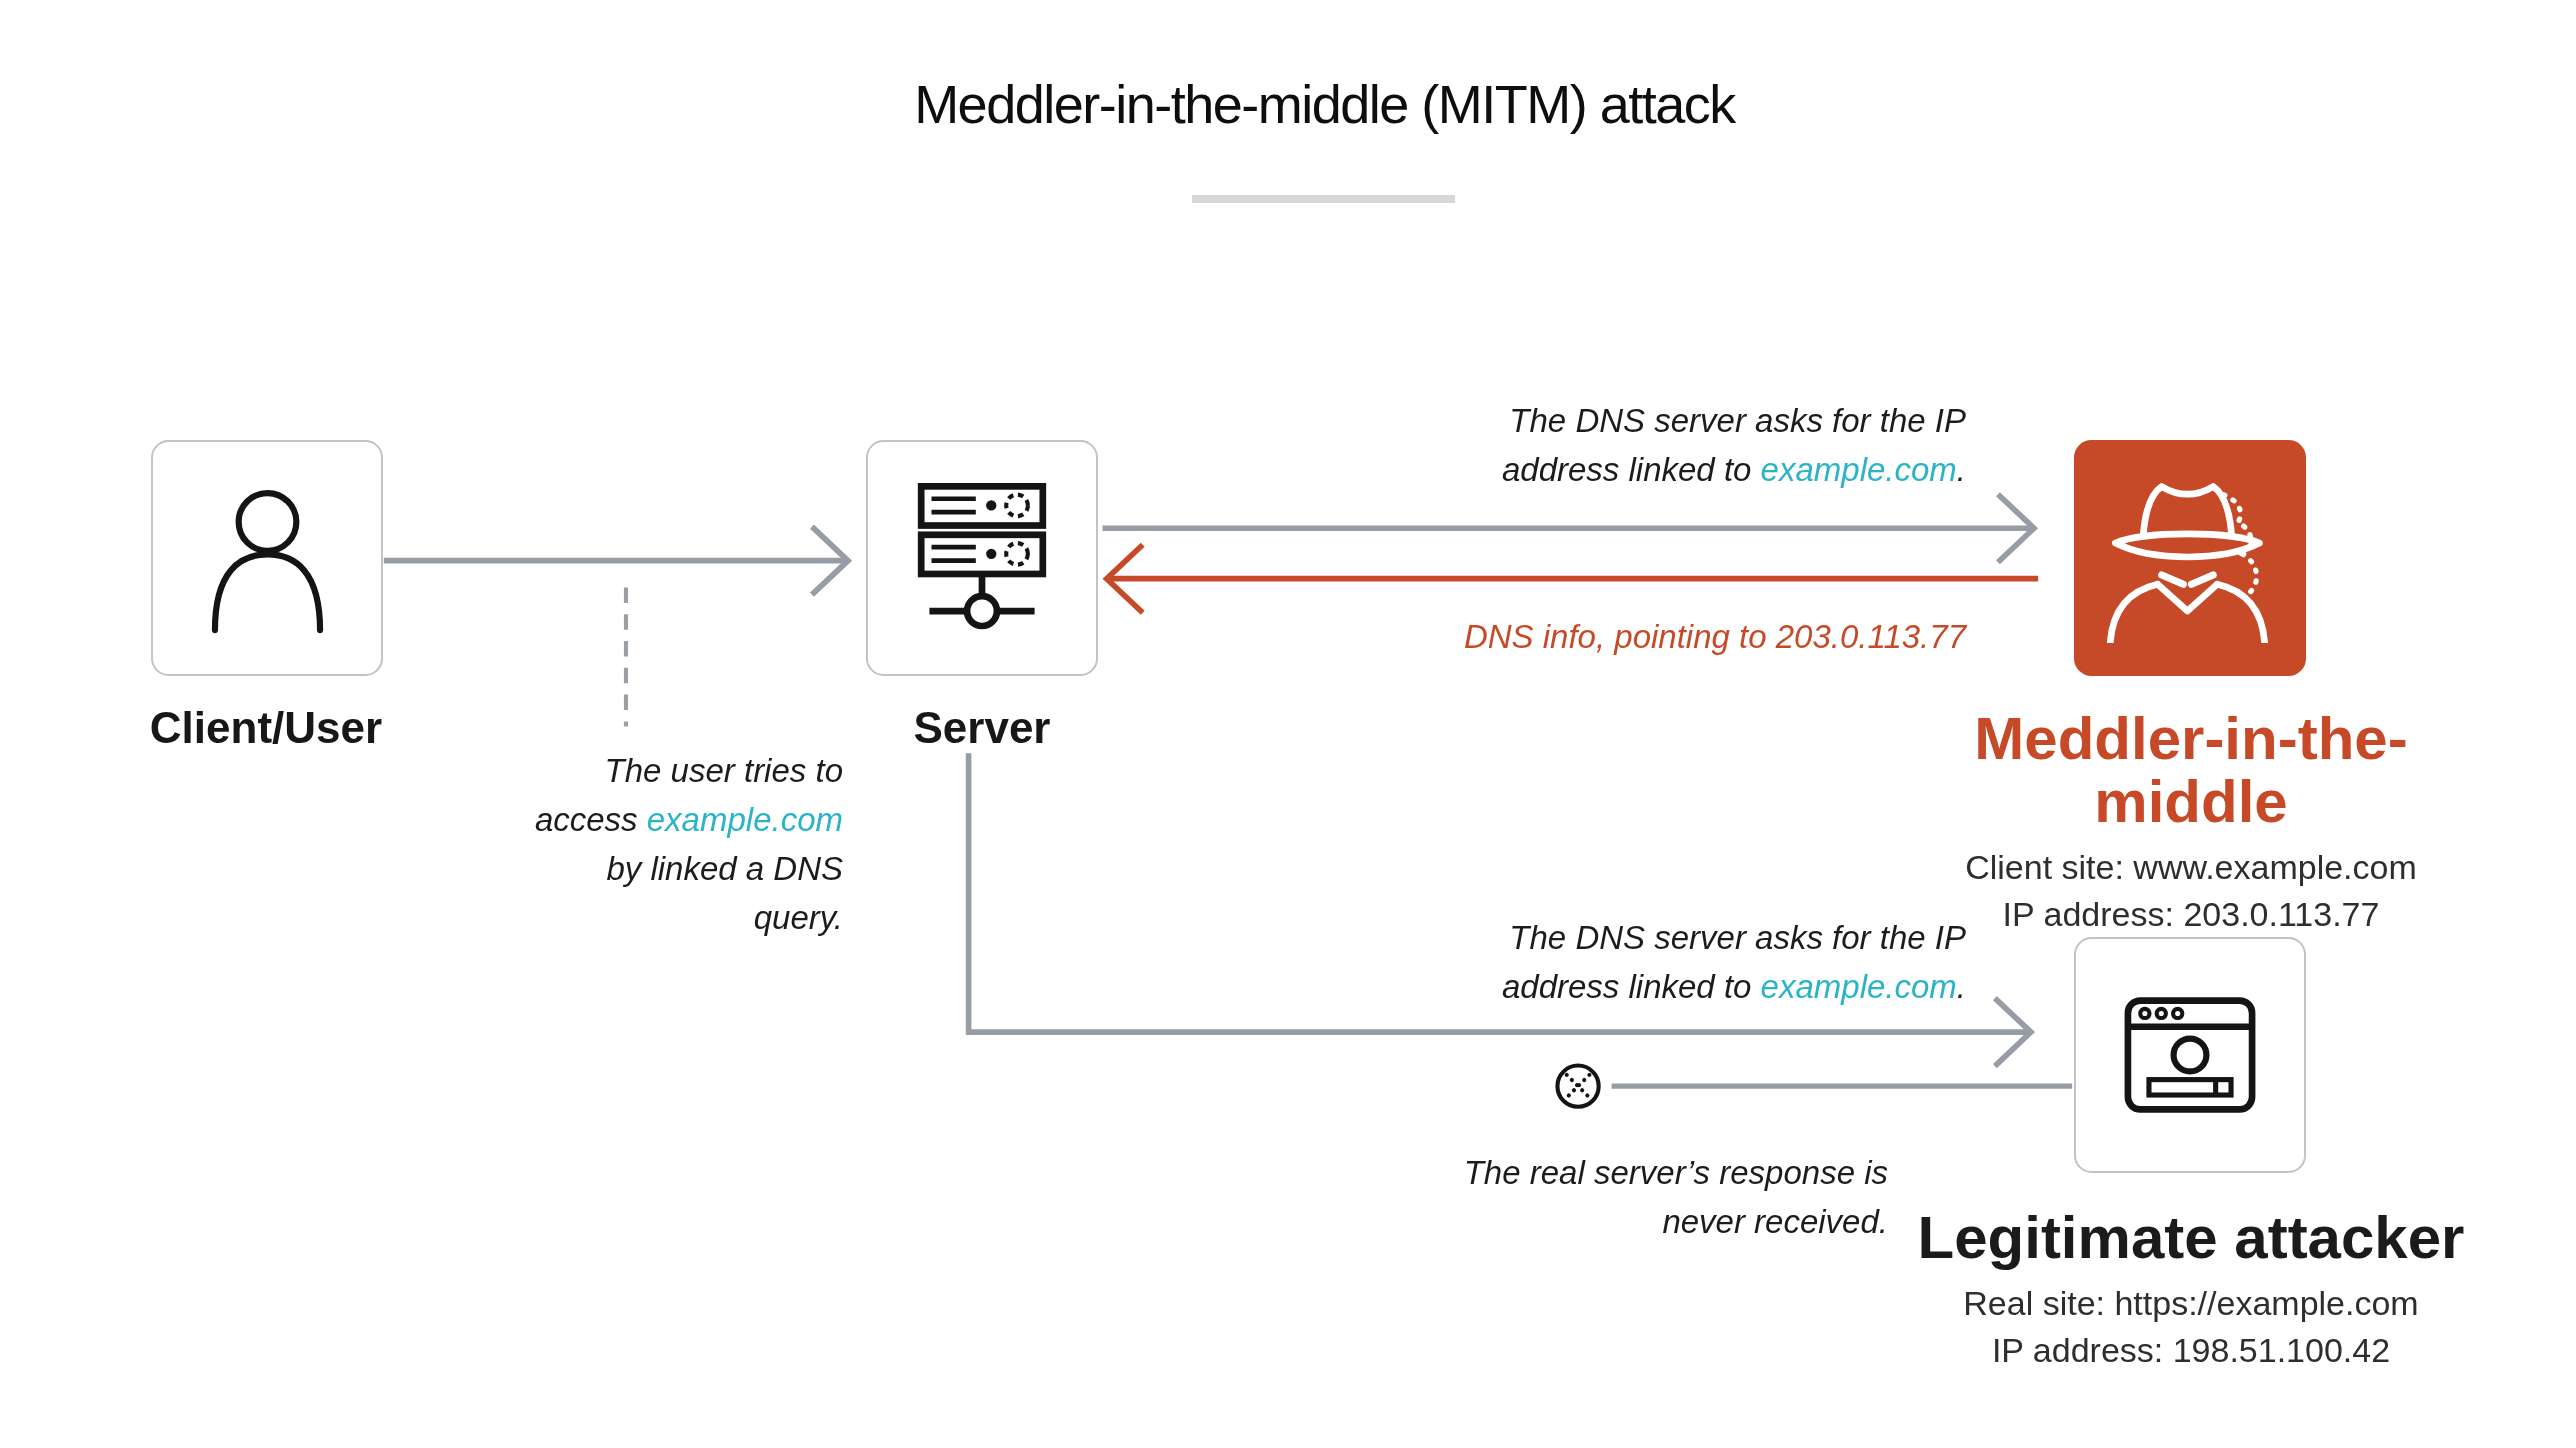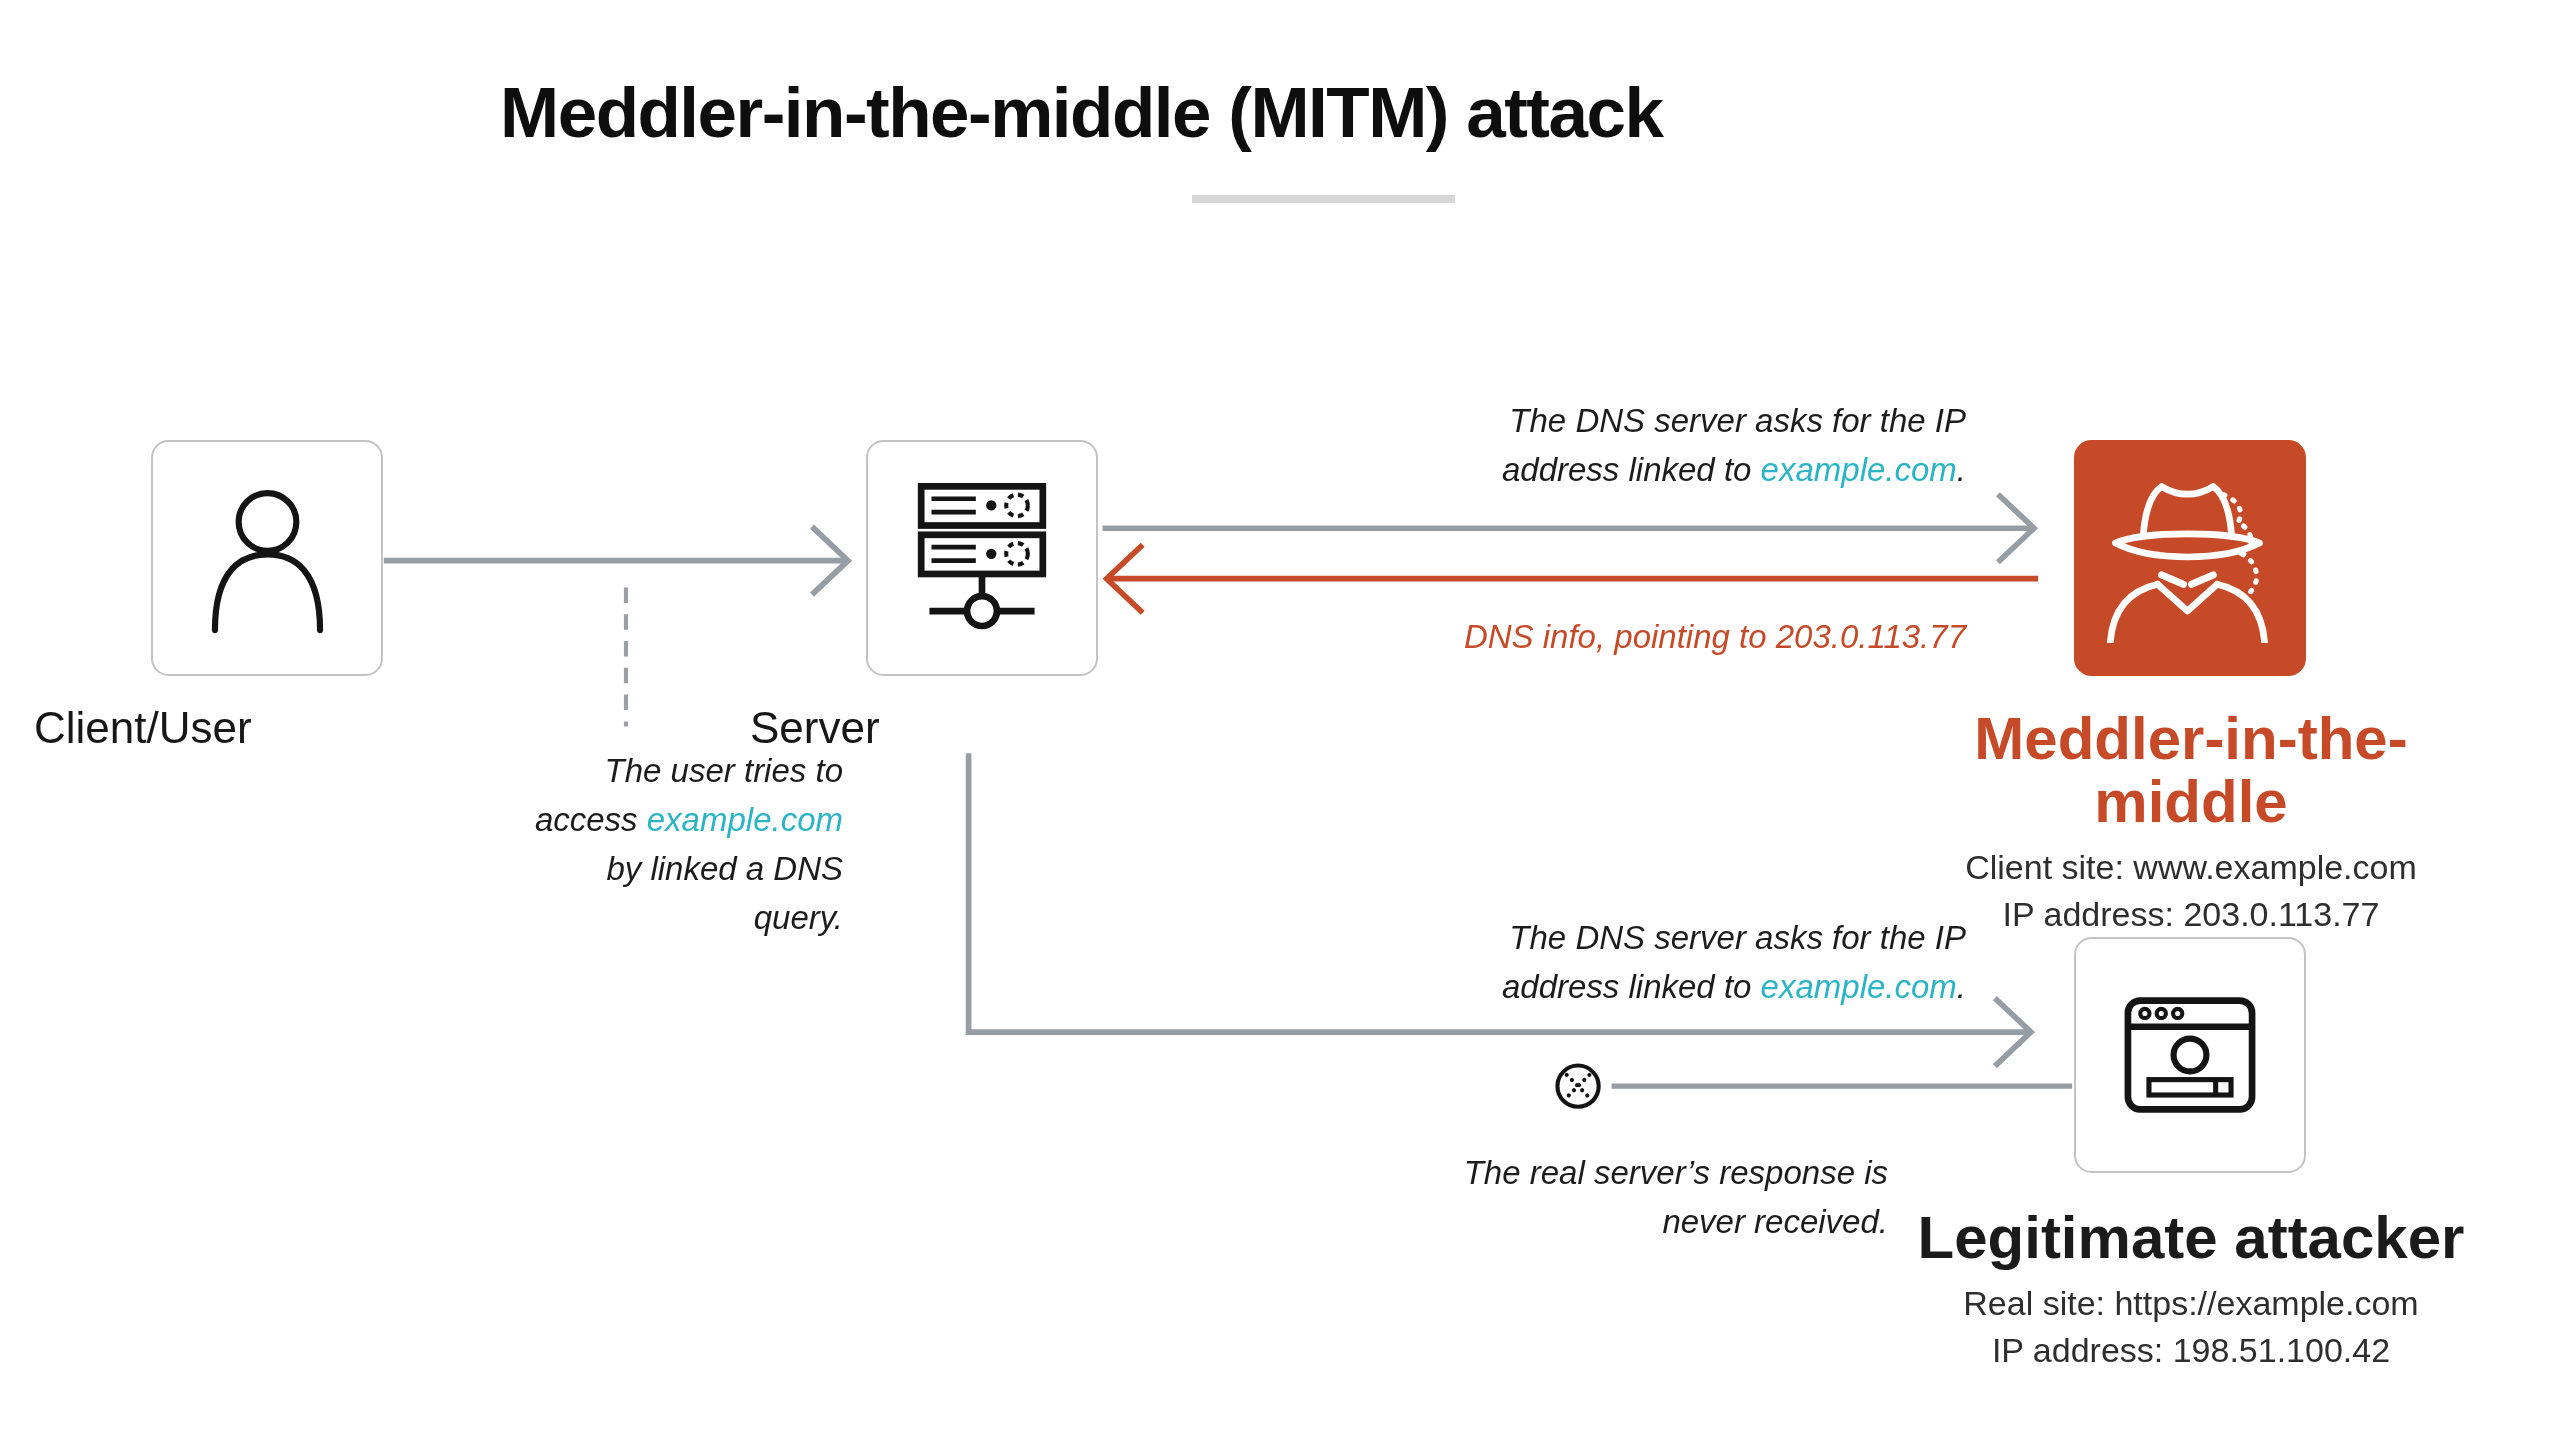--- a/index.html
+++ b/index.html
@@ -9,8 +9,8 @@
   }
   .abs { position:absolute; }
   .page-title {
-    left:500px; top:76px; width:1649px; 
-    font-size:71px; font-weight:700; letter-spacing:-1.5px; color:#0e0e0e; line-height:1.05;
+    left:500px; top:76px; width:1649px; text-align:center;
+    font-size:54px; font-weight:400; letter-spacing:-1.5px; color:#0e0e0e; line-height:1.05;
   }
   .title-rule { left:1192px; top:195px; width:263px; height:8.2px; background:var(--underline_gray,#d7d7d7); }
 

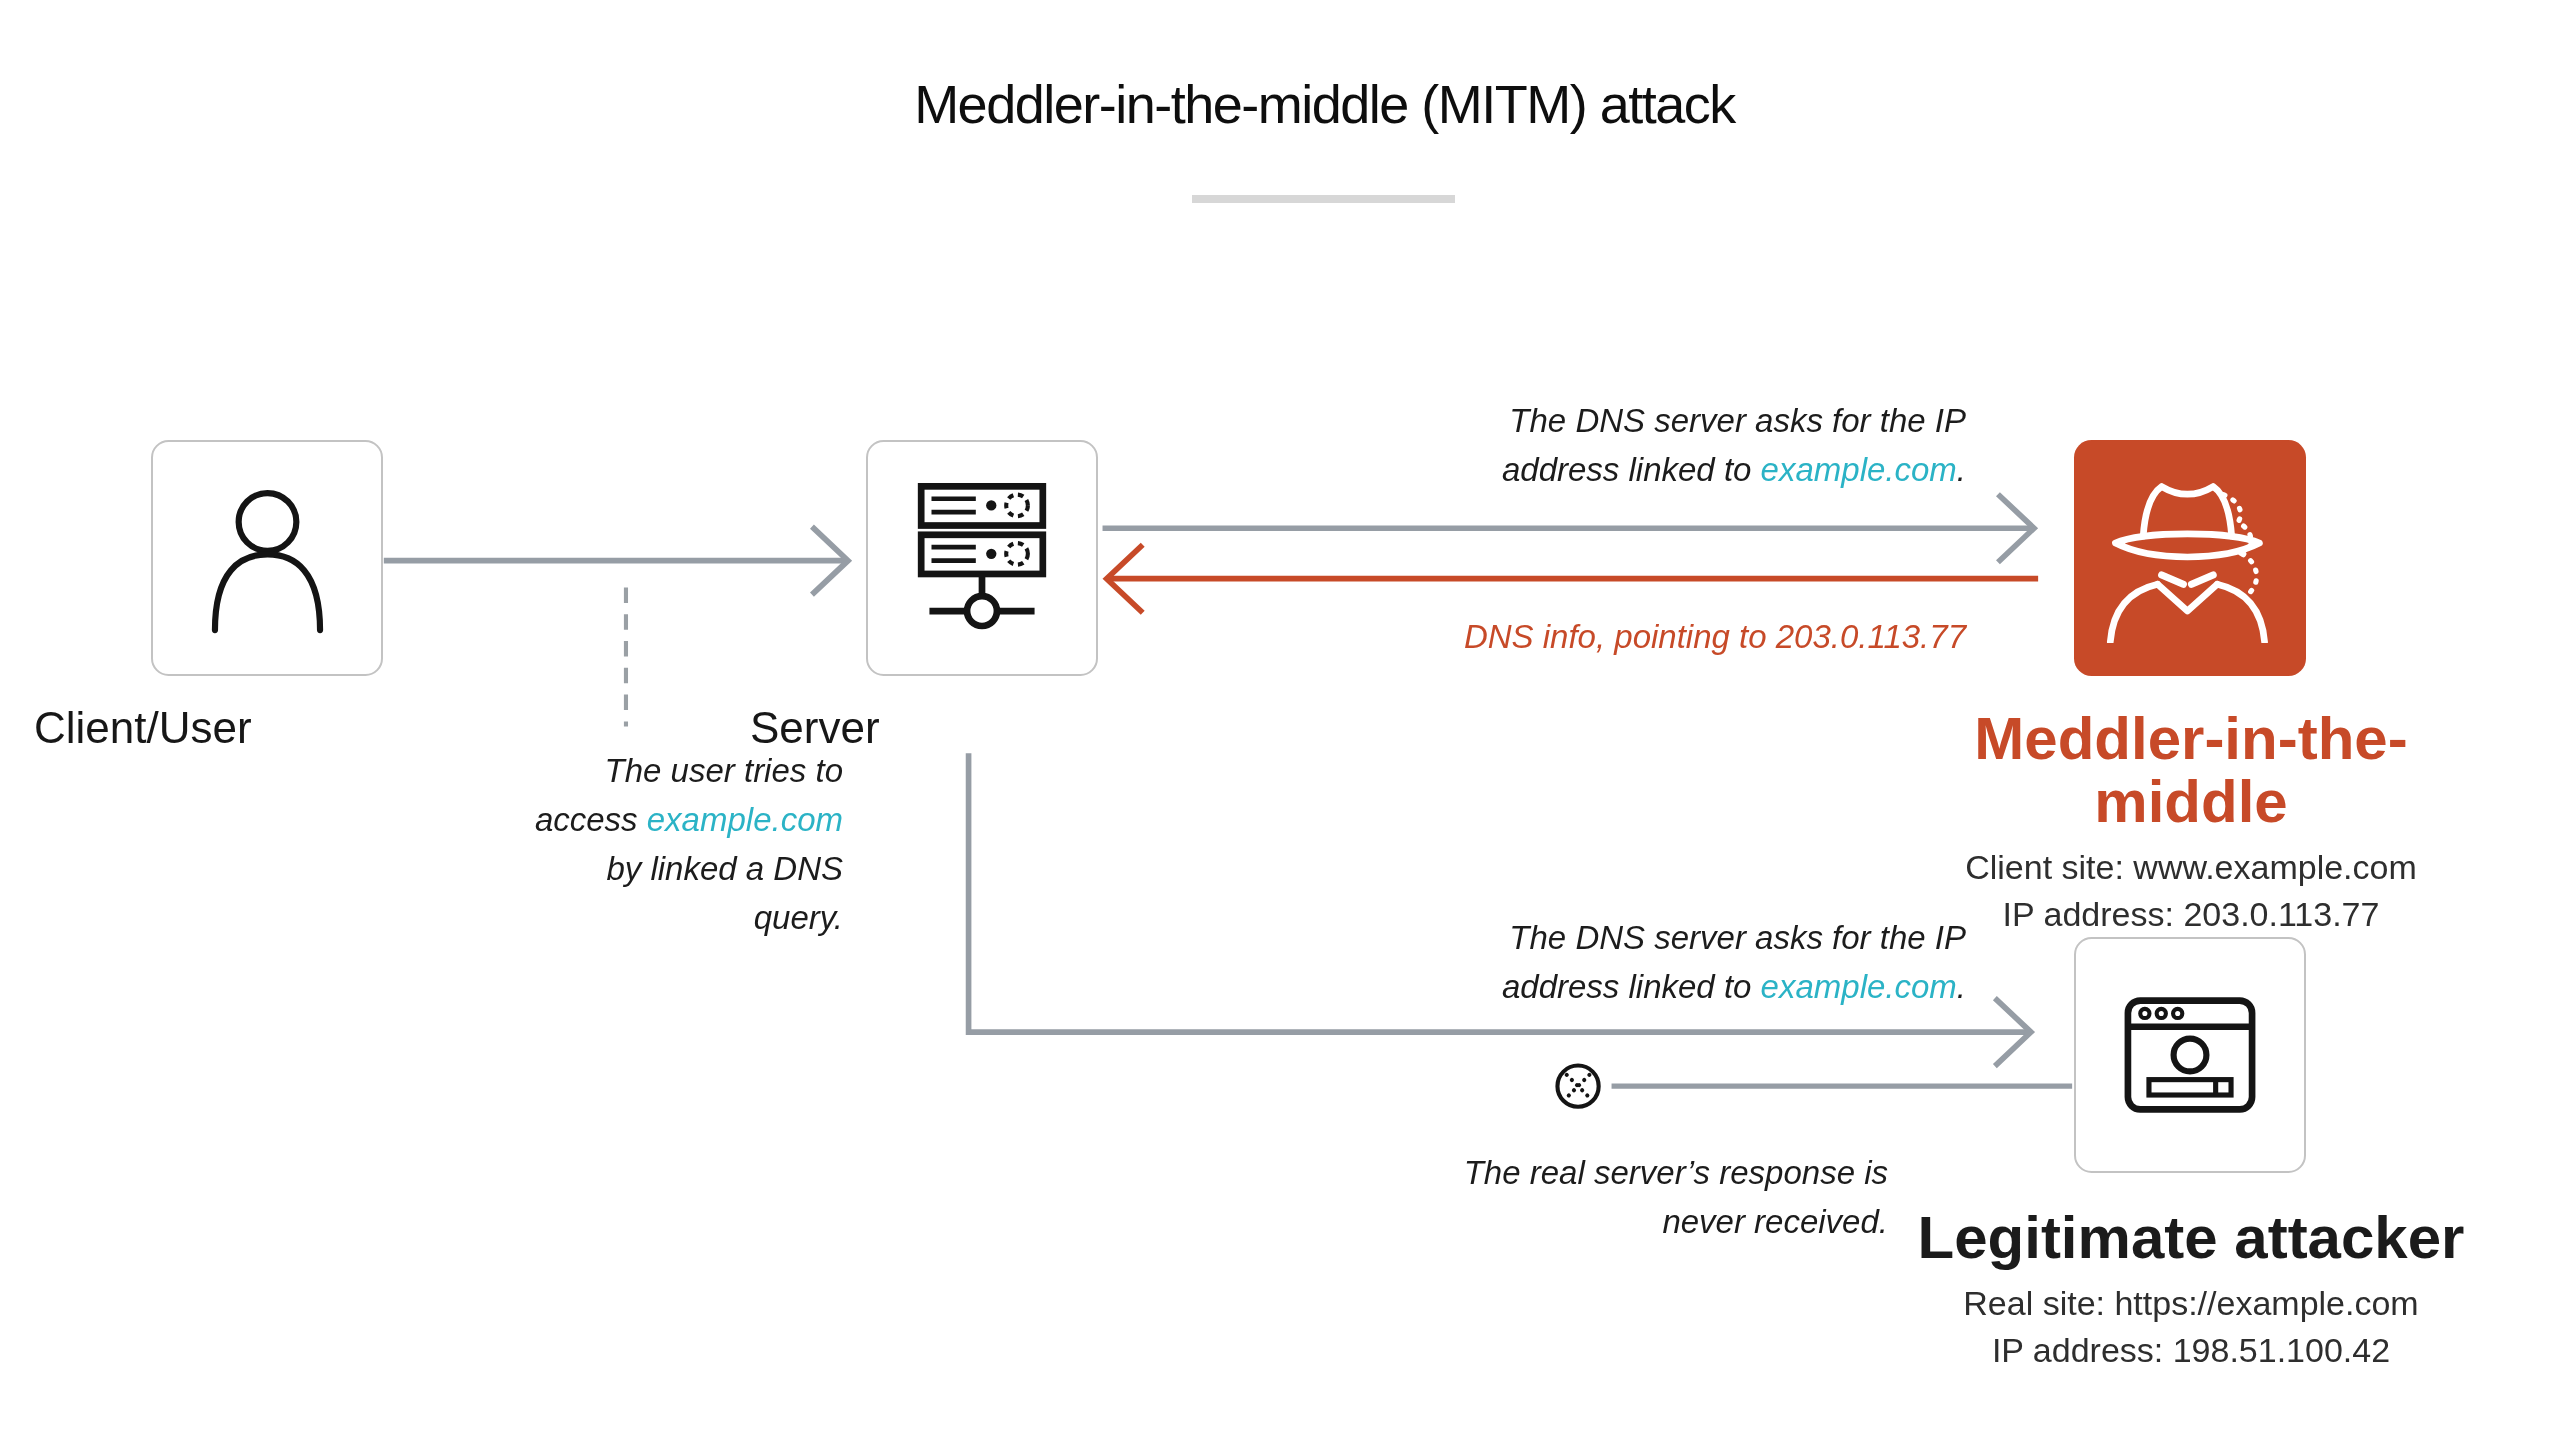--- a/index.html
+++ b/index.html
@@ -22,7 +22,7 @@
   .box.filled { background:var(--accent,#c74a28); border:none; }
 
   .node-label {
-    width:464px; text-align:left; font-size:44px; font-weight:400; color:#171717; line-height:1.05;
+    width:464px; text-align:center; font-size:44px; font-weight:700; color:#171717; line-height:1.05;
   }
   .info-block { width:598px; text-align:center; }
   .info-title { font-size:60px; font-weight:700; line-height:1.05; margin-bottom:11.3px; }

